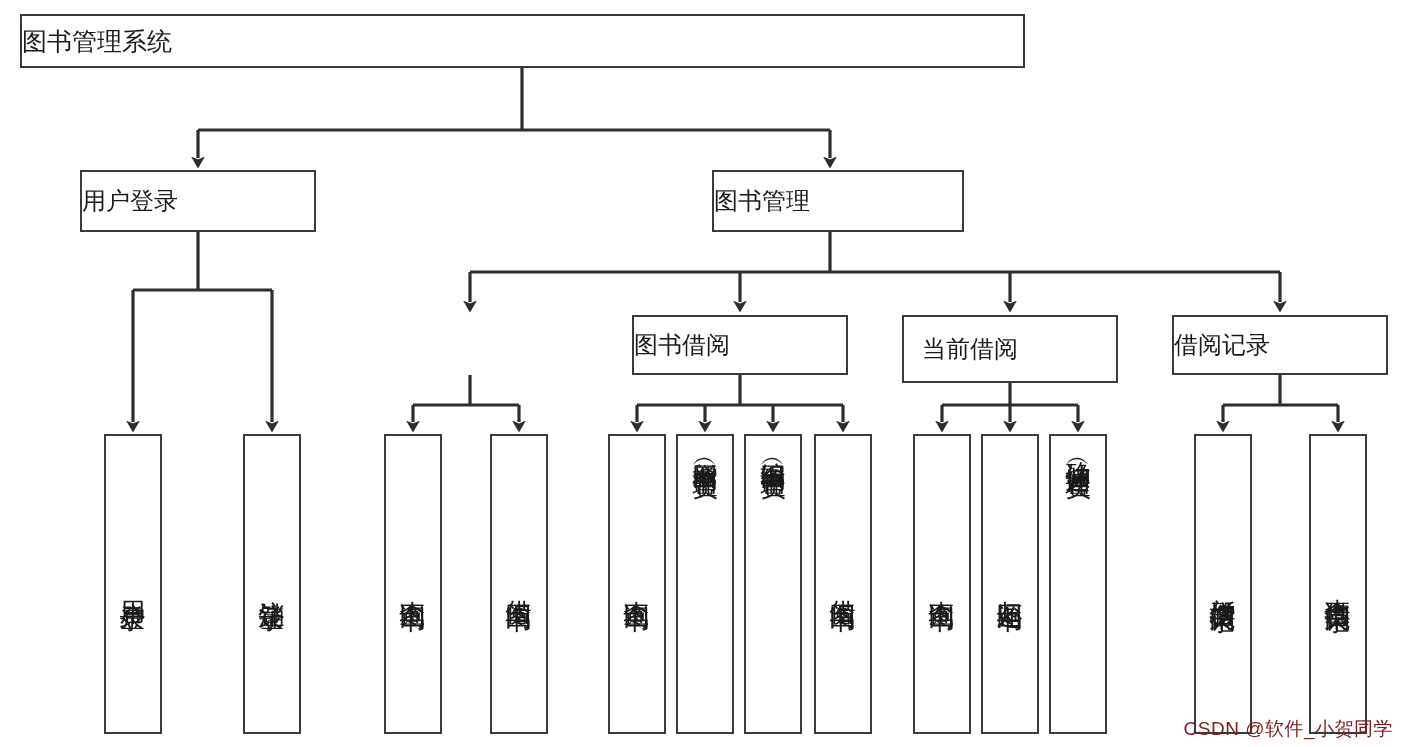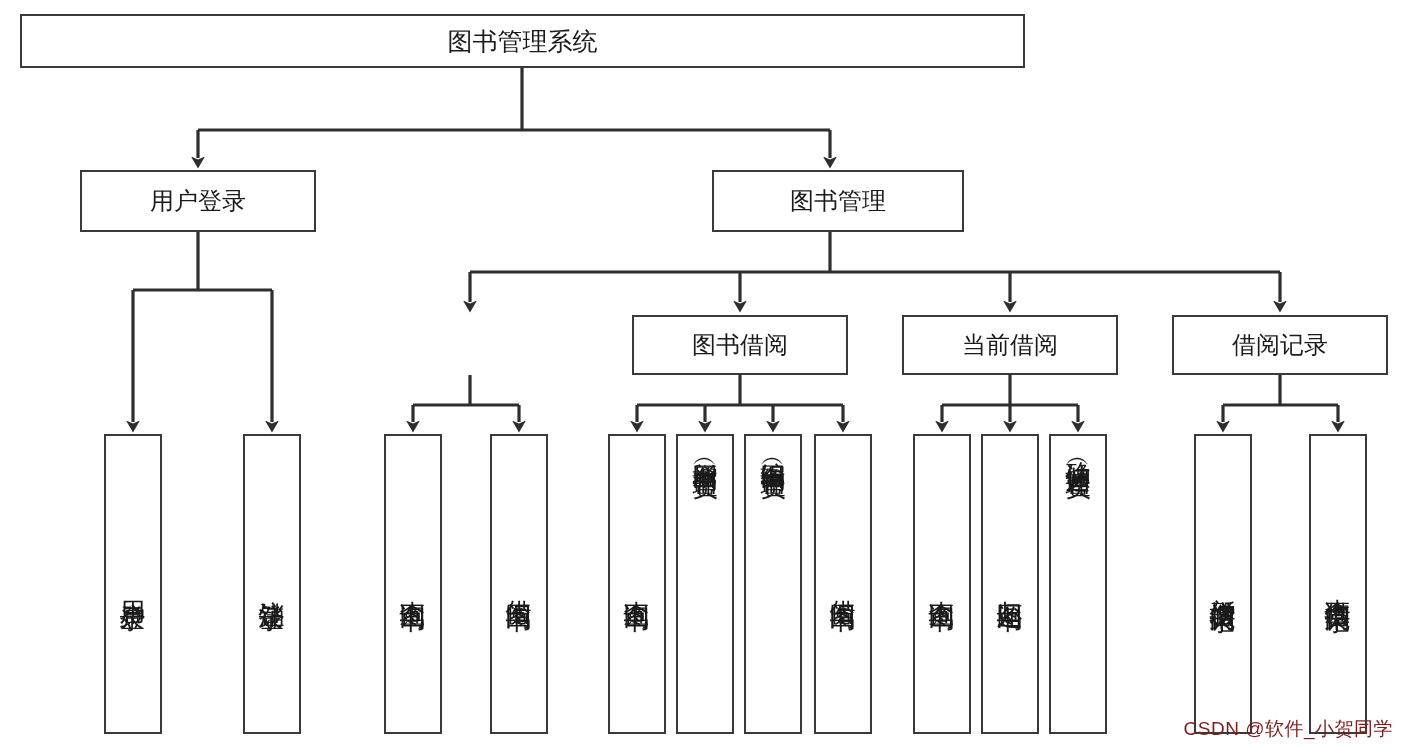--- a/index.html
+++ b/index.html
@@ -32,7 +32,7 @@
     border: 2px solid #3a3a3a;
     display: flex;
     align-items: center;
-    justify-content: center;
+    justify-content: flex-start;
     color: #1a1a1a;
   }
   .node .label {

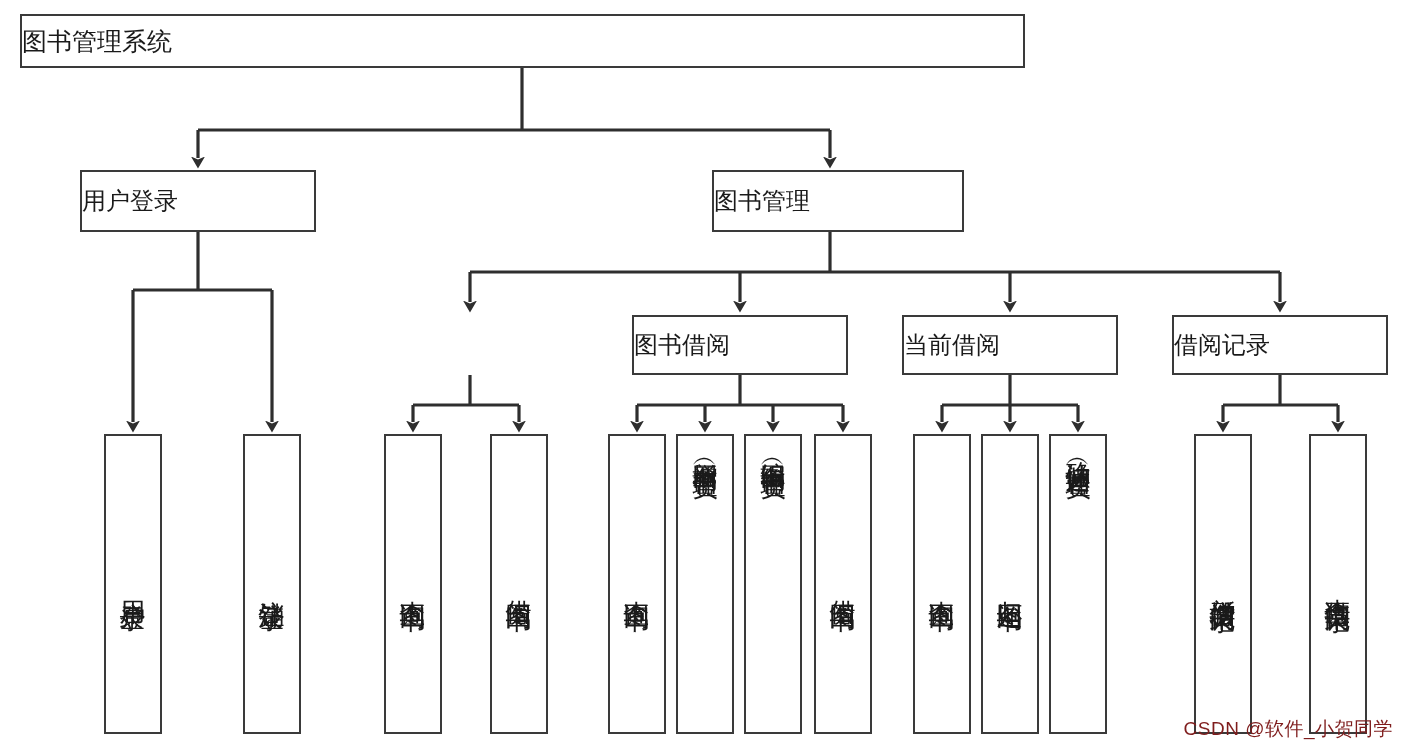--- a/index.html
+++ b/index.html
@@ -145,7 +145,7 @@
   <div class="node horiz" style="left:632px; top:315px; width:216px; height:60px;">
     <span class="label">图书借阅</span>
   </div>
-  <div class="node horiz" style="left:902px; top:315px; width:216px; height:60px;">
+  <div class="node horiz" style="left:902px; top:315px; width:216px; height:68px;padding-left:18px;">
     <span class="label">当前借阅</span>
   </div>
   <div class="node horiz" style="left:1172px; top:315px; width:216px; height:60px;">

